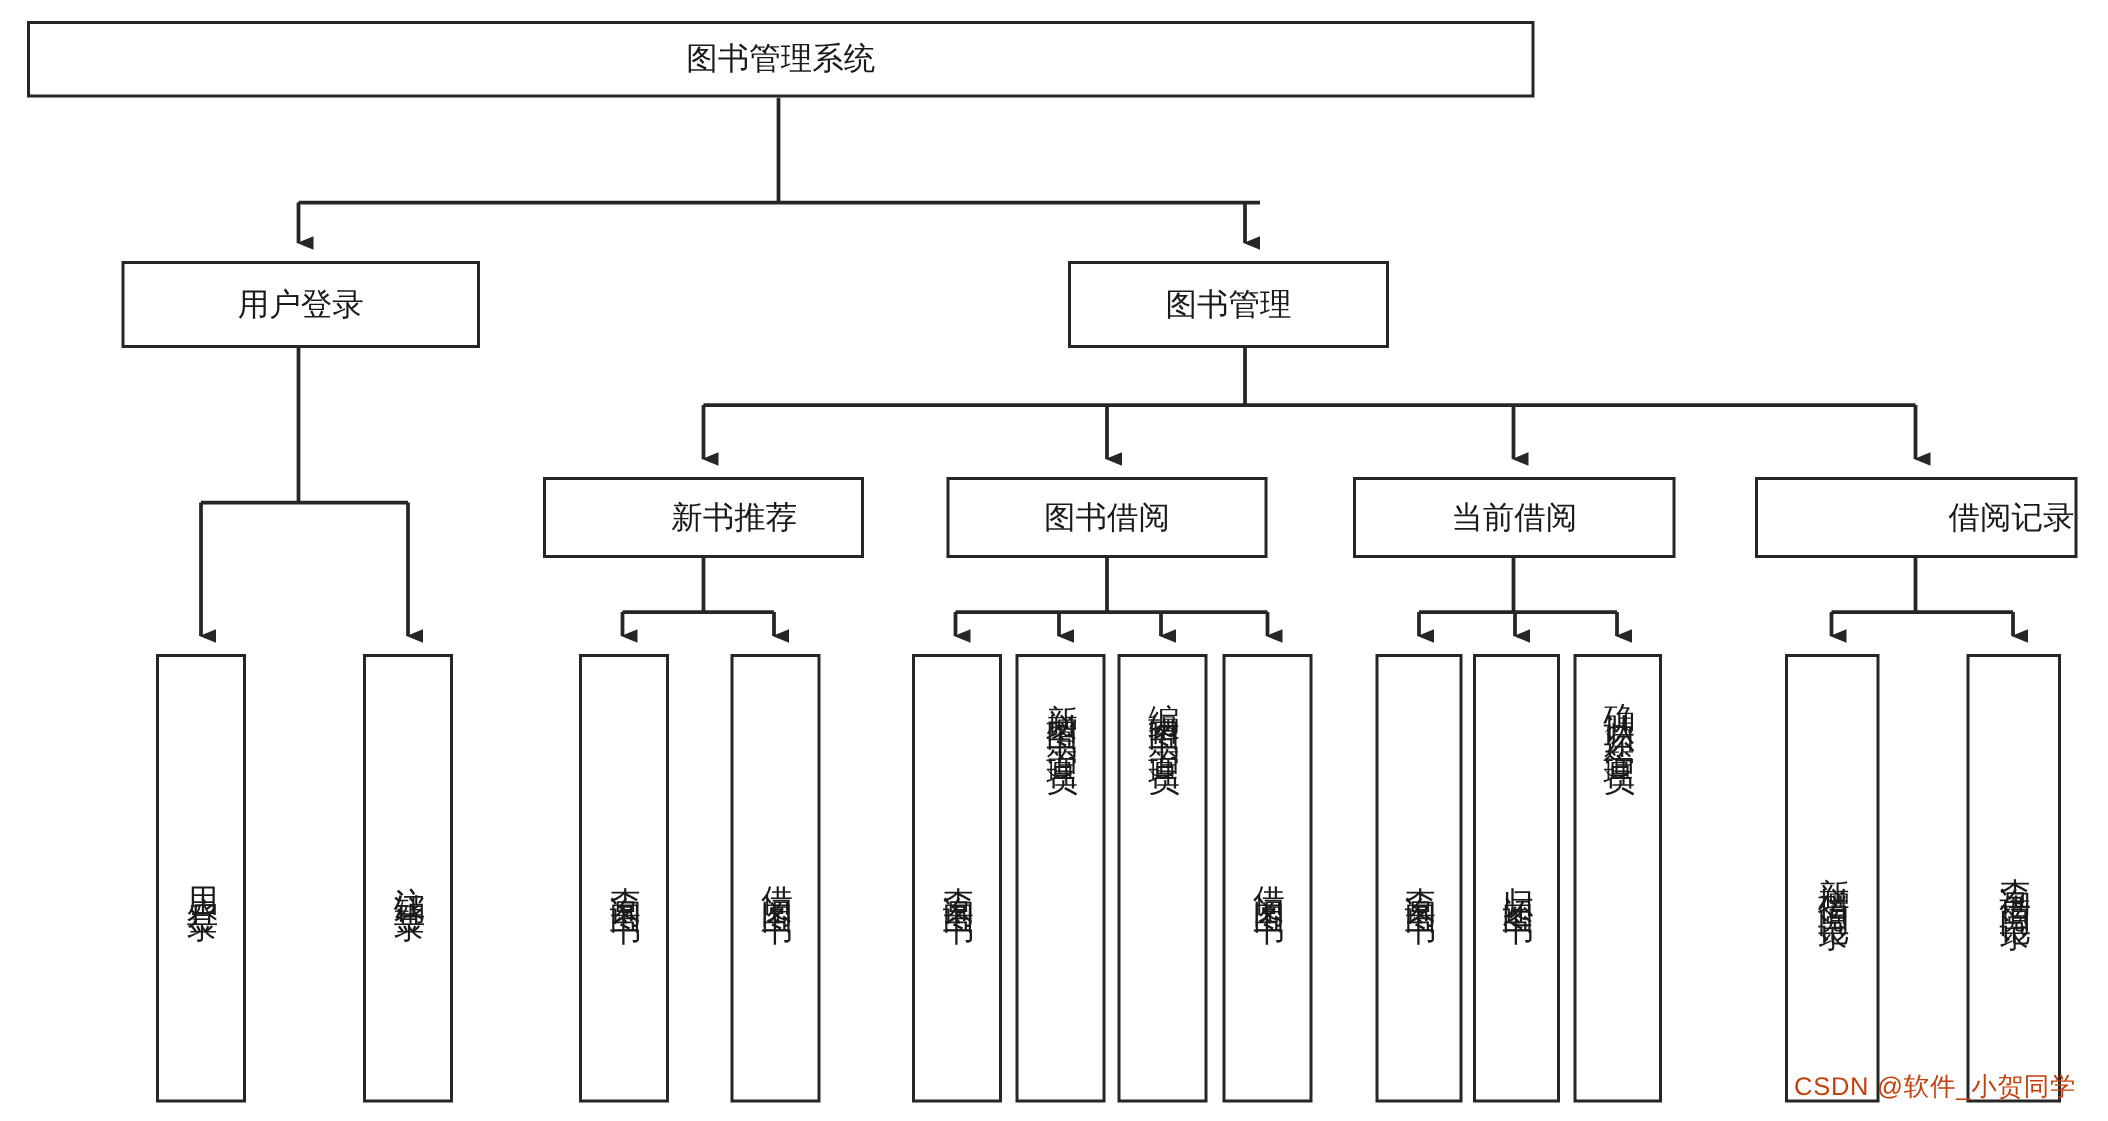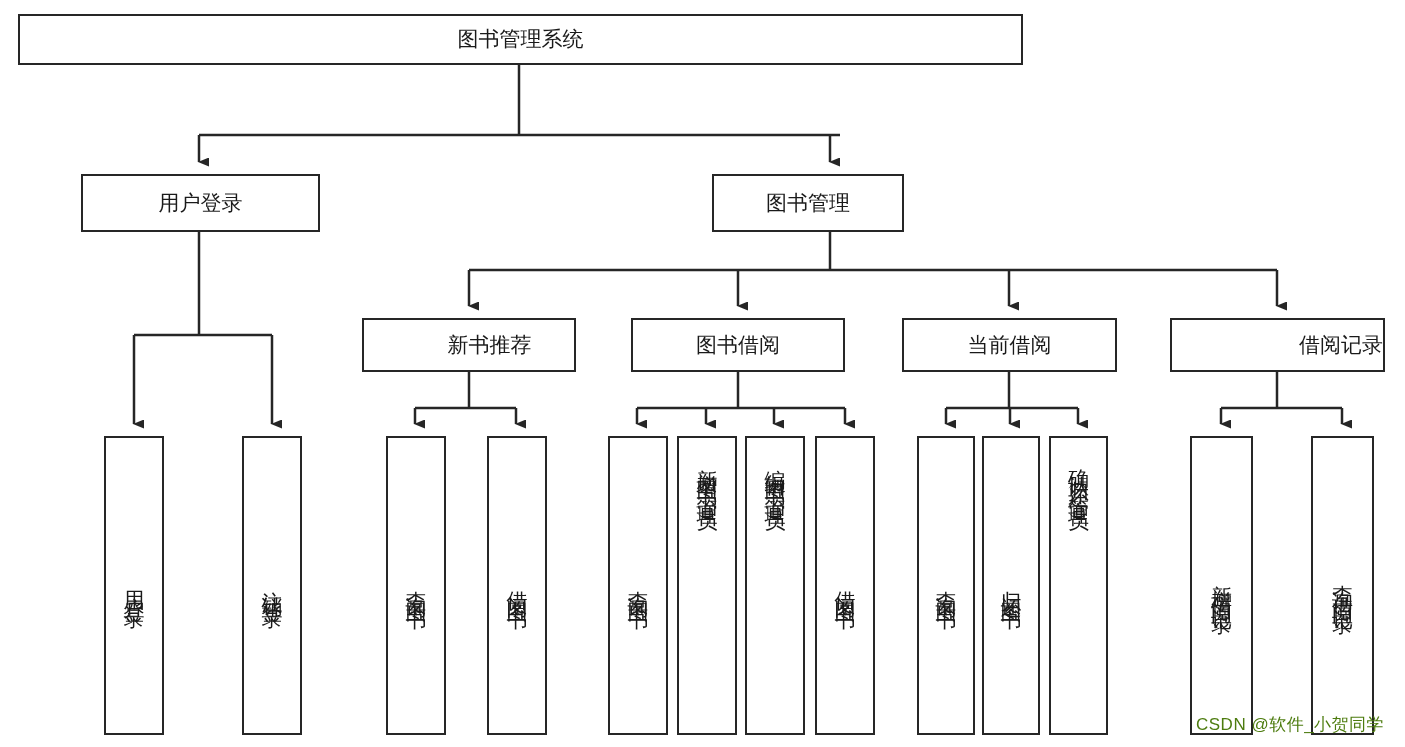--- a/index.html
+++ b/index.html
@@ -7,7 +7,7 @@
   #diagram-root{position:relative;width:1405px;height:747px;background:#fff;}
   svg.wires{position:absolute;left:0;top:0;width:1405px;height:747px;}
   .node{position:absolute;box-sizing:border-box;background:#ffffff;border:2px solid #262626;display:flex;align-items:center;justify-content:center;}
-  .node-h span{font-size:21px;color:#1a1a1a;line-height:1;white-space:nowrap;font-family:Liberation Serif, serif;}
+  .node-h span{font-size:21px;color:#1a1a1a;line-height:1;white-space:nowrap;}
   .node-v{align-items:flex-start;justify-content:center;padding-top:14px;}
   .node-v span{writing-mode:vertical-rl;text-orientation:upright;font-size:21px;color:#1a1a1a;letter-spacing:6px;line-height:1.05;white-space:nowrap;}
   .node-v.mid{align-items:center;padding-top:0;}

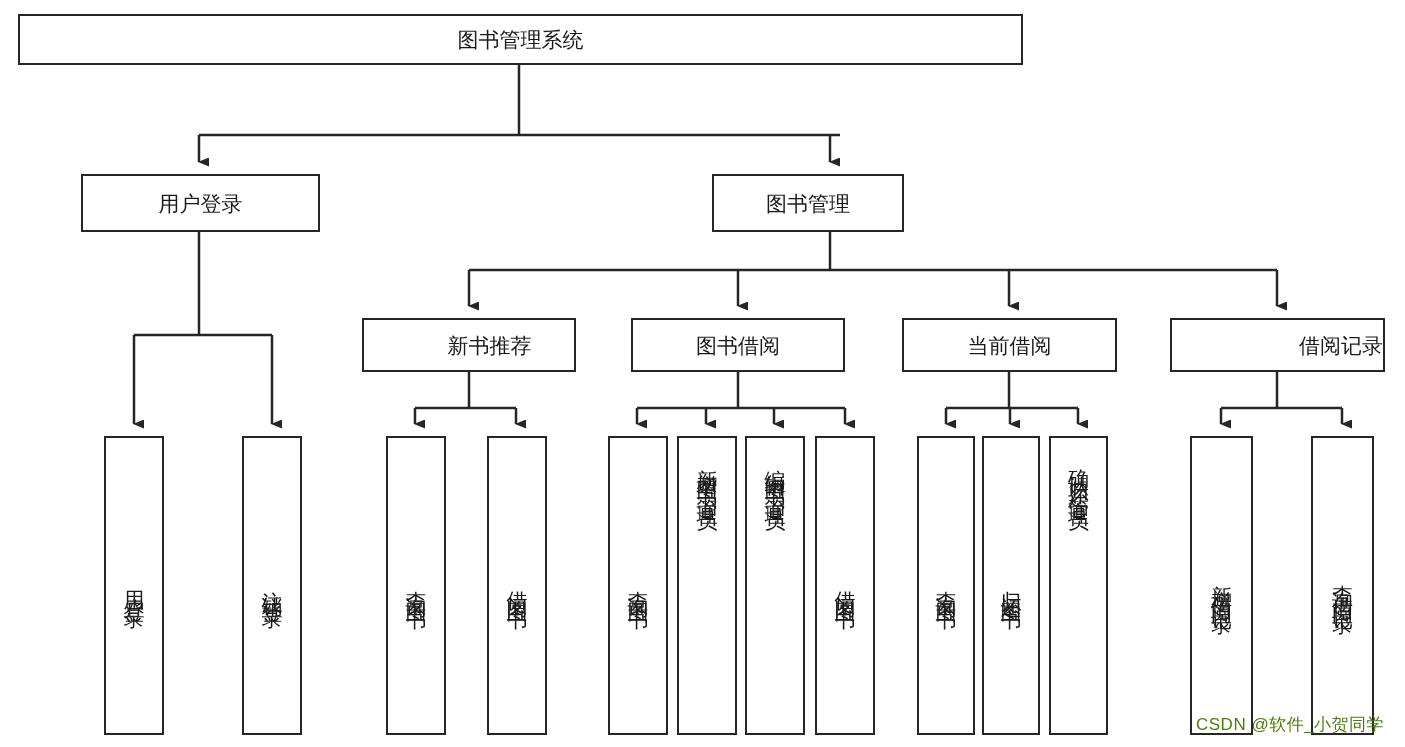--- a/index.html
+++ b/index.html
@@ -75,7 +75,7 @@
   <div class="node node-h" style="left:81px;top:174px;width:239px;height:58px;">
     <span>用户登录</span>
   </div>
-  <div class="node node-h" style="left:712px;top:174px;width:192px;height:58px;">
+  <div class="node node-h" style="left:712px;top:174px;width:214px;height:58px;">
     <span>图书管理</span>
   </div>
 

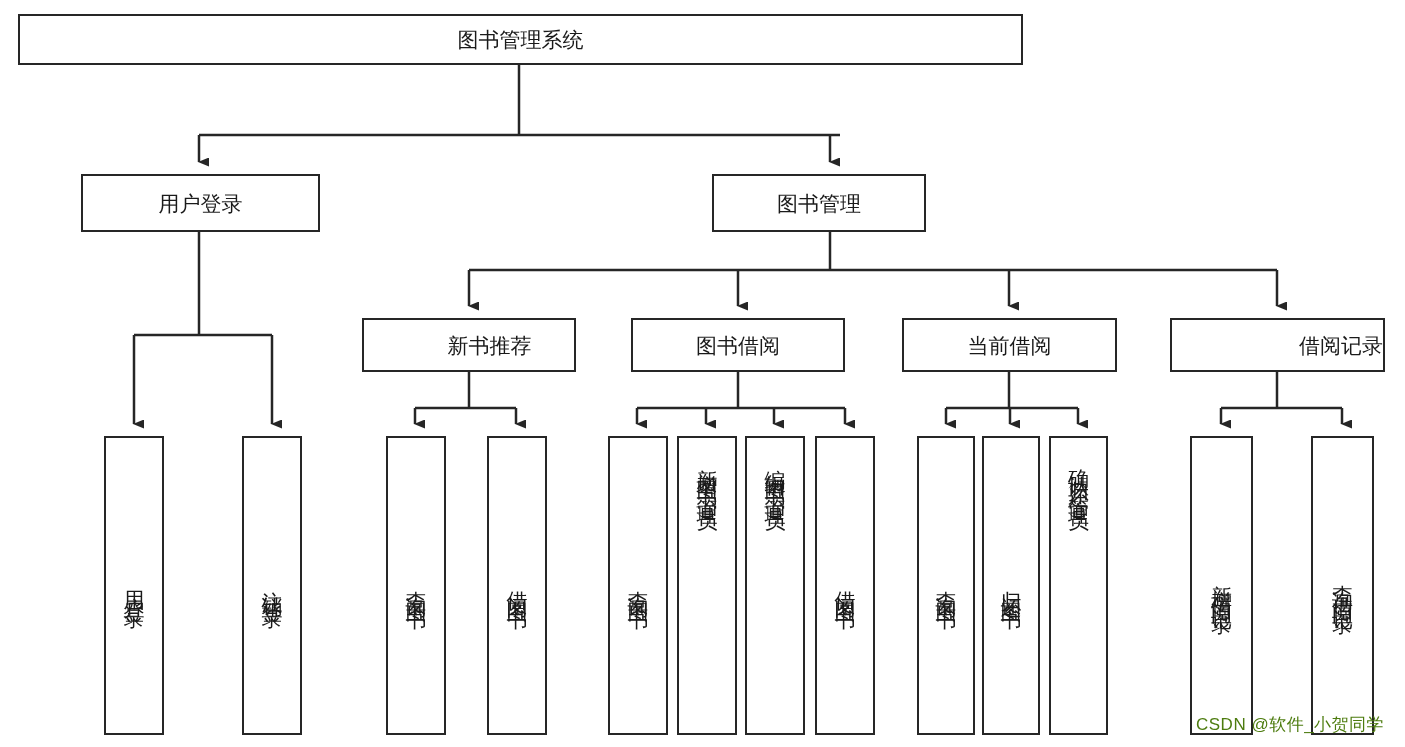--- a/index.html
+++ b/index.html
@@ -11,7 +11,7 @@
   .node-v{align-items:flex-start;justify-content:center;padding-top:14px;}
   .node-v span{writing-mode:vertical-rl;text-orientation:upright;font-size:21px;color:#1a1a1a;letter-spacing:6px;line-height:1.05;white-space:nowrap;}
   .node-v.mid{align-items:center;padding-top:0;}
-  .watermark{position:absolute;left:1196px;top:713px;font-size:17px;color:#4d7c0f;white-space:nowrap;letter-spacing:0.5px;}
+  .watermark{position:absolute;left:1196px;top:713px;font-size:17px;color:#c2410c;white-space:nowrap;letter-spacing:0.5px;}
 </style>
 </head>
 <body>

